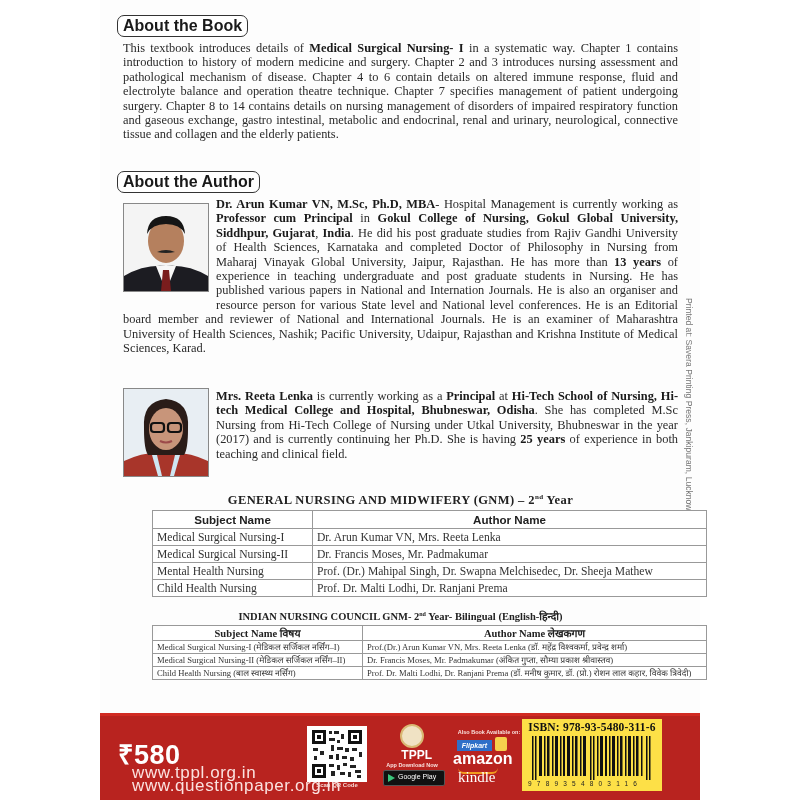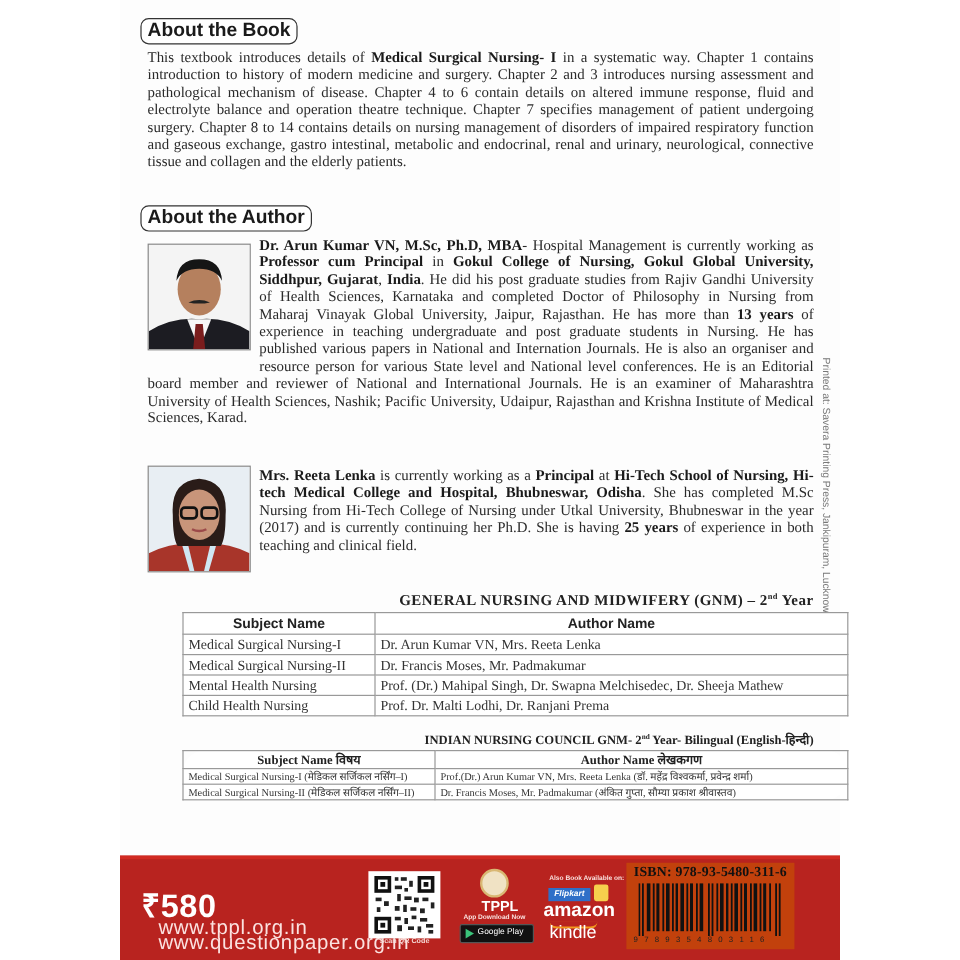--- a/index.html
+++ b/index.html
@@ -27,7 +27,7 @@
     white-space: nowrap;
   }
   .tbl-title {
-    position: absolute; left: 123px; width: 555px; text-align: right;
+    position: absolute; left: 123px; width: 555px; text-align: center;
     font-family: "Liberation Serif", serif; font-weight: bold; color: #222;
   }
   table { position: absolute; border-collapse: collapse; background: #fff; margin-left: 29px; }

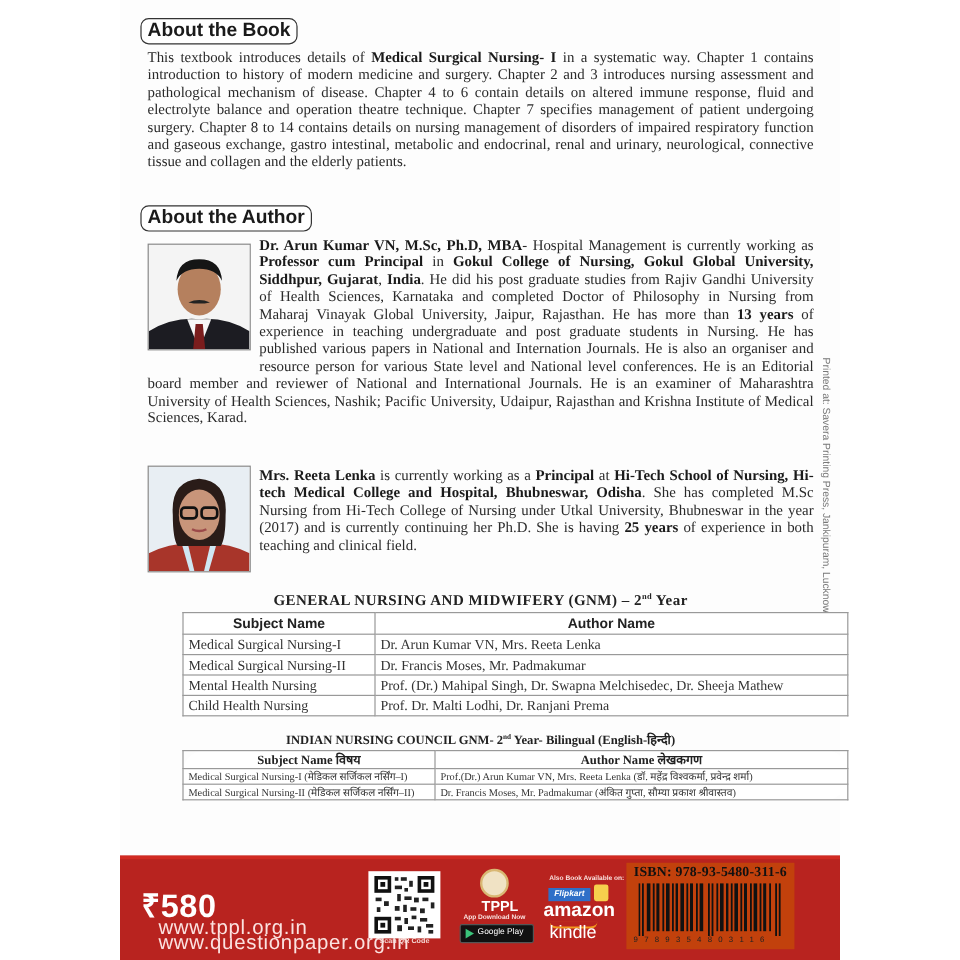--- a/index.html
+++ b/index.html
@@ -149,6 +149,10 @@
     <tr>
         <td>Medical Surgical Nursing-II (मेडिकल सर्जिकल नर्सिंग–II)</td>
         <td>Dr.  Francis Moses, Mr. Padmakumar (अंकित गुप्ता, सौम्या प्रकाश श्रीवास्तव)</td>
+      </tr>
+    <tr>
+        <td>Child Health Nursing (बाल स्वास्थ्य नर्सिंग)</td>
+        <td>Prof. Dr. Malti Lodhi, Dr.  Ranjani  Prema (डॉ. मनीष कुमार, डॉ. (प्रो.) रोशन लाल कहार, विवेक त्रिवेदी)</td>
       </tr>
   </tbody>
 </table>

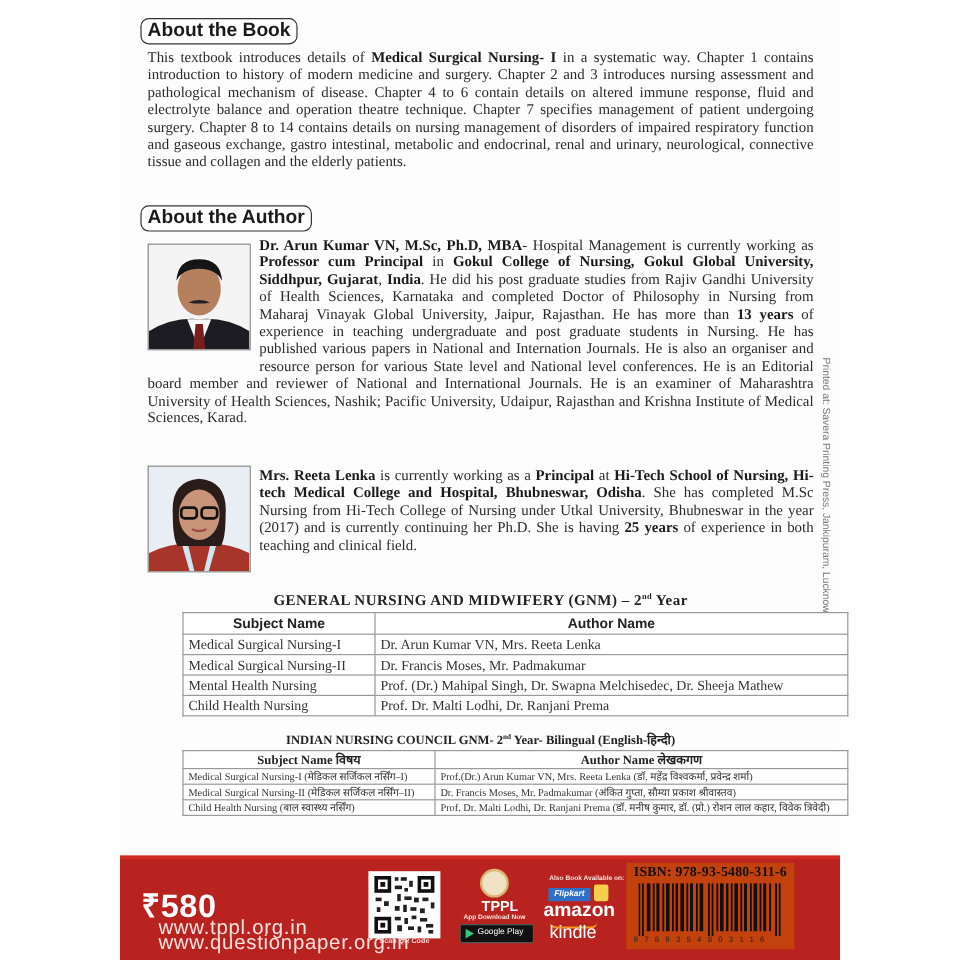--- a/index.html
+++ b/index.html
@@ -56,7 +56,7 @@
   .amazon { position: absolute; left: 453px; top: 750px; font-family: "Liberation Sans", sans-serif; font-weight: bold; font-size: 16px; color: #fff; }
   .amazon-smile { position: absolute; left: 458px; top: 768px; width: 40px; height: 4px; border-bottom: 2px solid #f29a1f; border-radius: 0 0 20px 20px; }
   .kindle { position: absolute; left: 458px; top: 769px; font-family: Liberation Sans, sans-serif; font-size: 15px; color: #fff; }
-  .isbn-box { position: absolute; left: 522px; top: 719px; width: 140px; height: 72px; background: #c2410c; }
+  .isbn-box { position: absolute; left: 522px; top: 719px; width: 140px; height: 72px; background: #fde047; }
   .isbn-text { position: absolute; left: 0; top: 2px; width: 140px; text-align: center; font-family: "Liberation Serif", serif; font-weight: bold; font-size: 11.5px; color: #111; letter-spacing: 0.2px; }
   .barcode { position: absolute; left: 10px; top: 17px; }
   .barcode-digits { position: absolute; left: 6px; top: 61px; width: 130px; font-family: "Liberation Sans", sans-serif; font-size: 6.5px; color: #222; letter-spacing: 5.2px; }

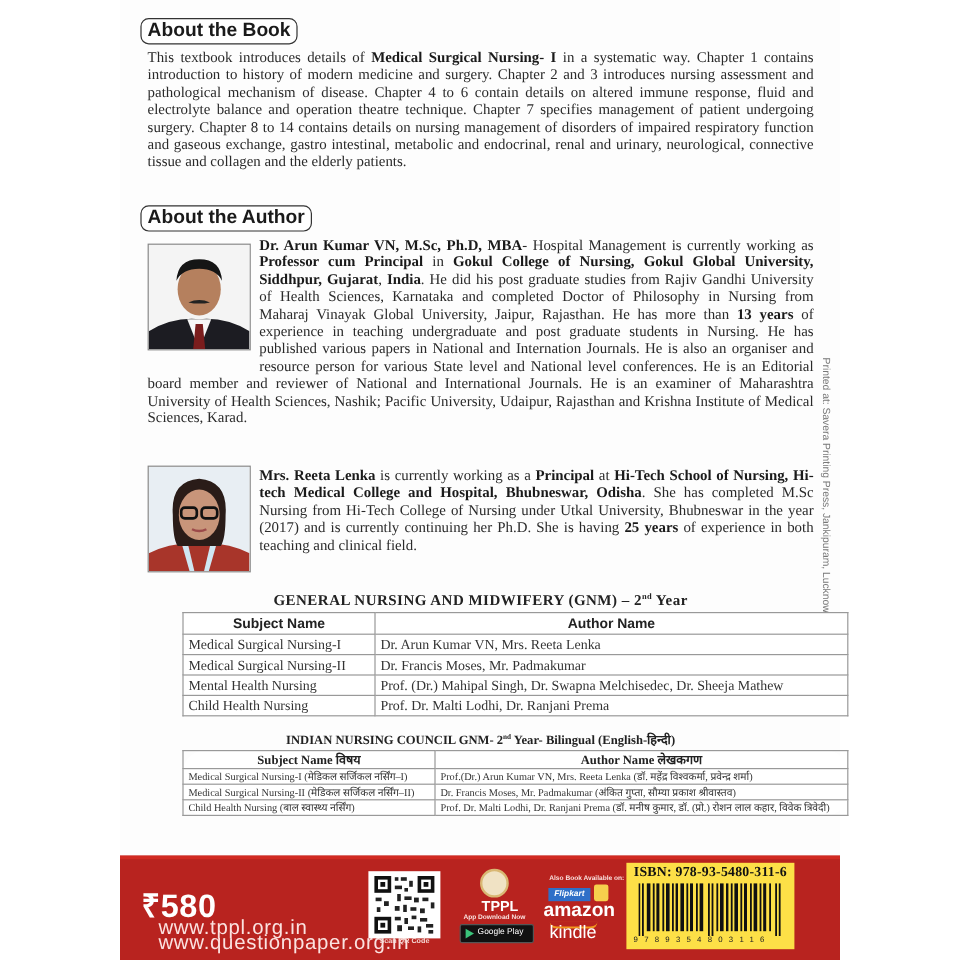--- a/index.html
+++ b/index.html
@@ -55,7 +55,7 @@
   .flipkart-bag { position: absolute; left: 495px; top: 737px; width: 12px; height: 14px; background: #f6d04d; border-radius: 2px; }
   .amazon { position: absolute; left: 453px; top: 750px; font-family: "Liberation Sans", sans-serif; font-weight: bold; font-size: 16px; color: #fff; }
   .amazon-smile { position: absolute; left: 458px; top: 768px; width: 40px; height: 4px; border-bottom: 2px solid #f29a1f; border-radius: 0 0 20px 20px; }
-  .kindle { position: absolute; left: 458px; top: 769px; font-family: Liberation Sans, sans-serif; font-size: 15px; color: #fff; }
+  .kindle { position: absolute; left: 458px; top: 769px; font-family: Liberation Serif, serif; font-size: 15px; color: #fff; }
   .isbn-box { position: absolute; left: 522px; top: 719px; width: 140px; height: 72px; background: #fde047; }
   .isbn-text { position: absolute; left: 0; top: 2px; width: 140px; text-align: center; font-family: "Liberation Serif", serif; font-weight: bold; font-size: 11.5px; color: #111; letter-spacing: 0.2px; }
   .barcode { position: absolute; left: 10px; top: 17px; }

